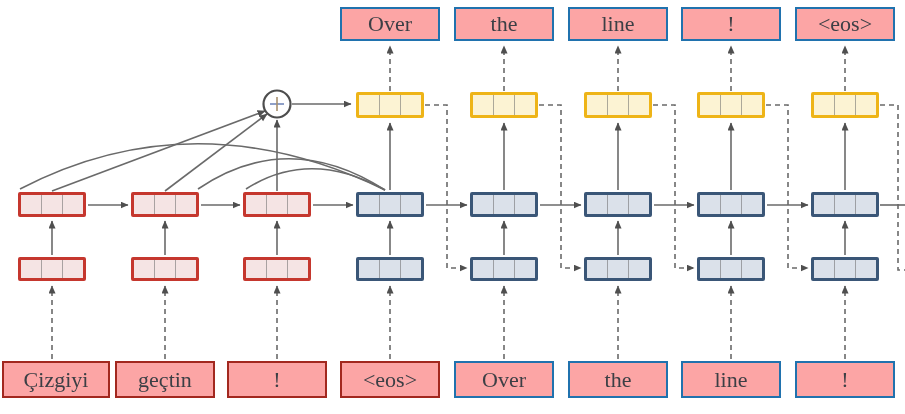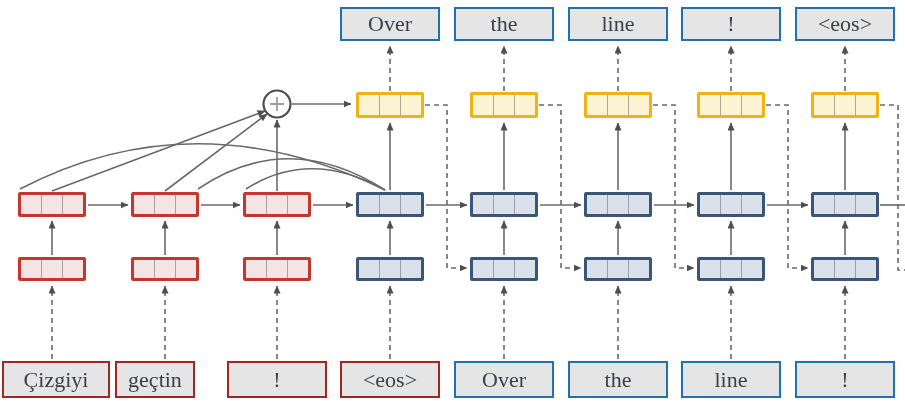--- a/index.html
+++ b/index.html
@@ -15,7 +15,7 @@
   .cell + .cell{border-left:1px solid rgba(105,105,105,.55);}
 
   .wordbox{position:absolute;display:flex;align-items:center;justify-content:center;
-           box-sizing:border-box;background:#e5e5e5;color:#3c3f45;font-size:22px;line-height:1;}
+           box-sizing:border-box;background:#fca5a5;color:#3c3f45;font-size:22px;line-height:1;}
   .src{border:2px solid #a2281f;}
   .tgt{border:2px solid #2072ae;}
 </style>

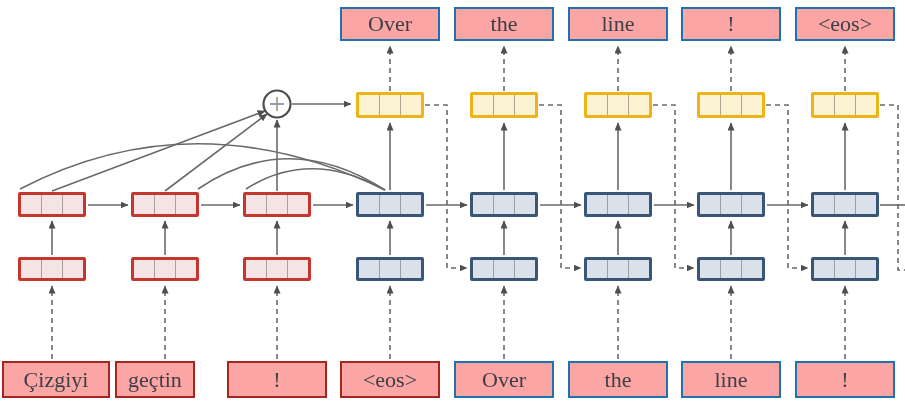--- a/index.html
+++ b/index.html
@@ -101,7 +101,7 @@
         <div class="cell"></div>
         <div class="cell"></div>
       </div>
-      <div class="wordbox src" style="left: 115px; top: 361px; width: 80px; height: 37px;">geçtin</div>
+      <div class="wordbox src" style="left: 115px; top: 361px; width: 100px; height: 37px;">geçtin</div>
       <div class="cellbox enc" style="left: 243px; top: 257px; width: 68px; height: 24px;">
         <div class="cell"></div>
         <div class="cell"></div>

